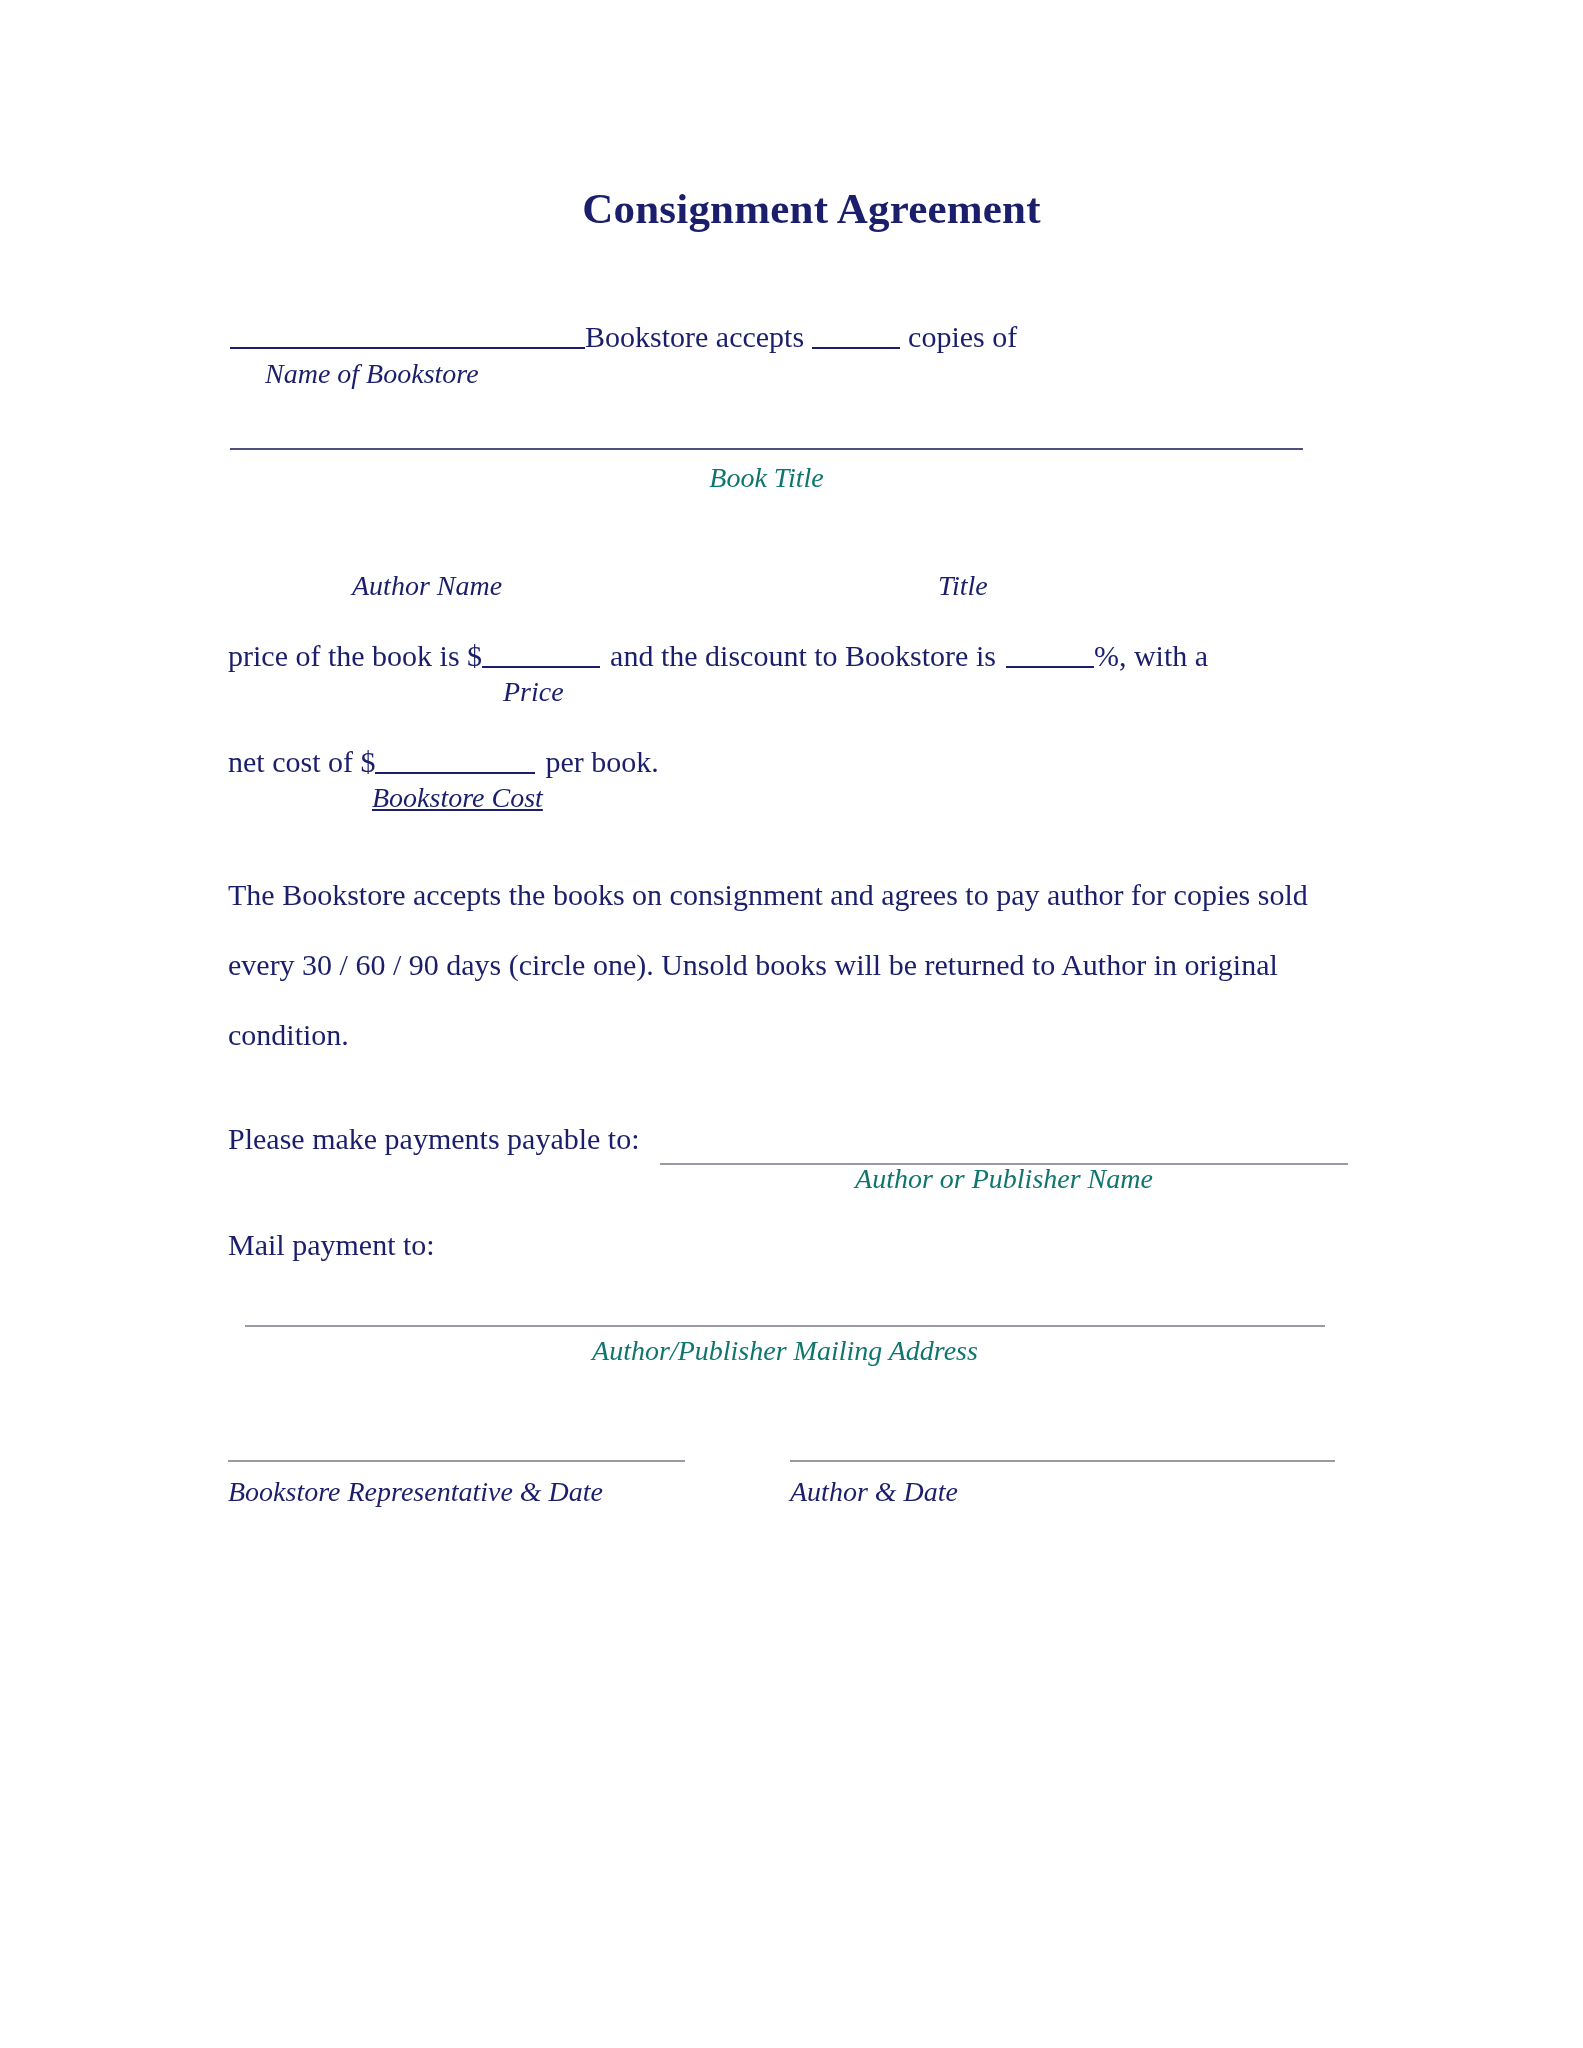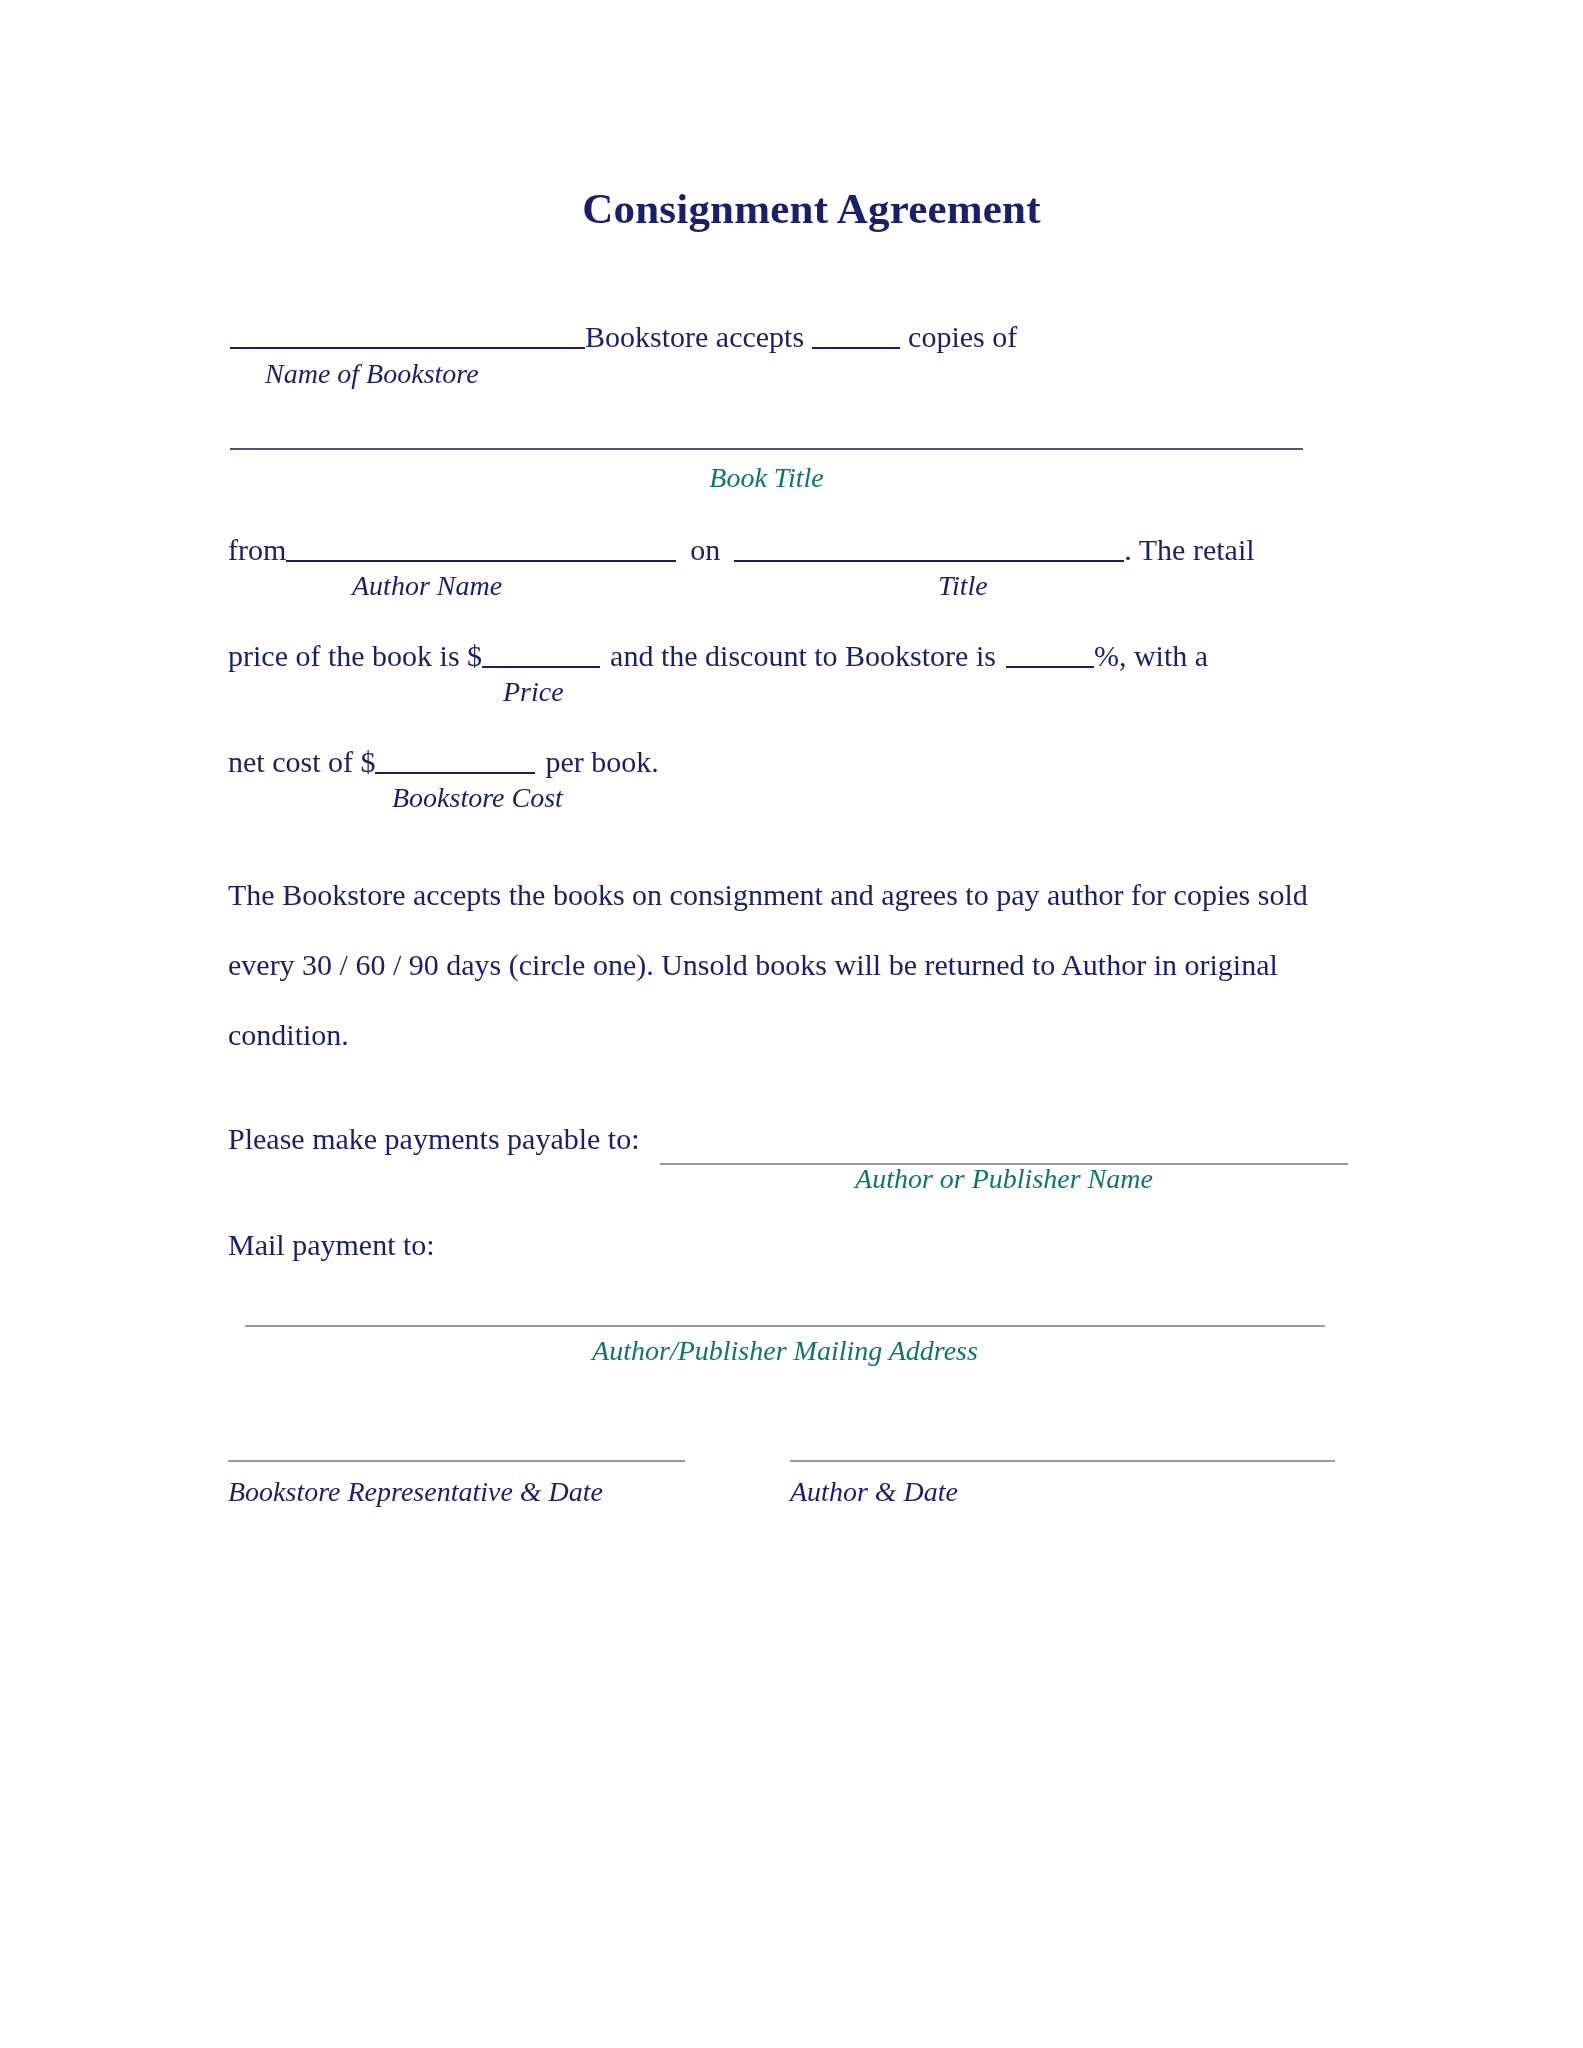--- a/index.html
+++ b/index.html
@@ -109,9 +109,6 @@
 
   <div class="caption-center" style="top: 462px; left: 230px; width: 1073px;">Book Title</div>
 
-  <div class="body-text" style="top: 528px; left: 228px;">
-    <span>from</span><span class="fill" style="width: 390px;"></span><span style="margin-left: 14px; margin-right: 14px;">on</span><span class="fill" style="width: 390px;"></span><span>. The retail</span>
-  </div>
 
   <div class="caption" style="top: 570px; left: 352px;">Author Name</div>
 

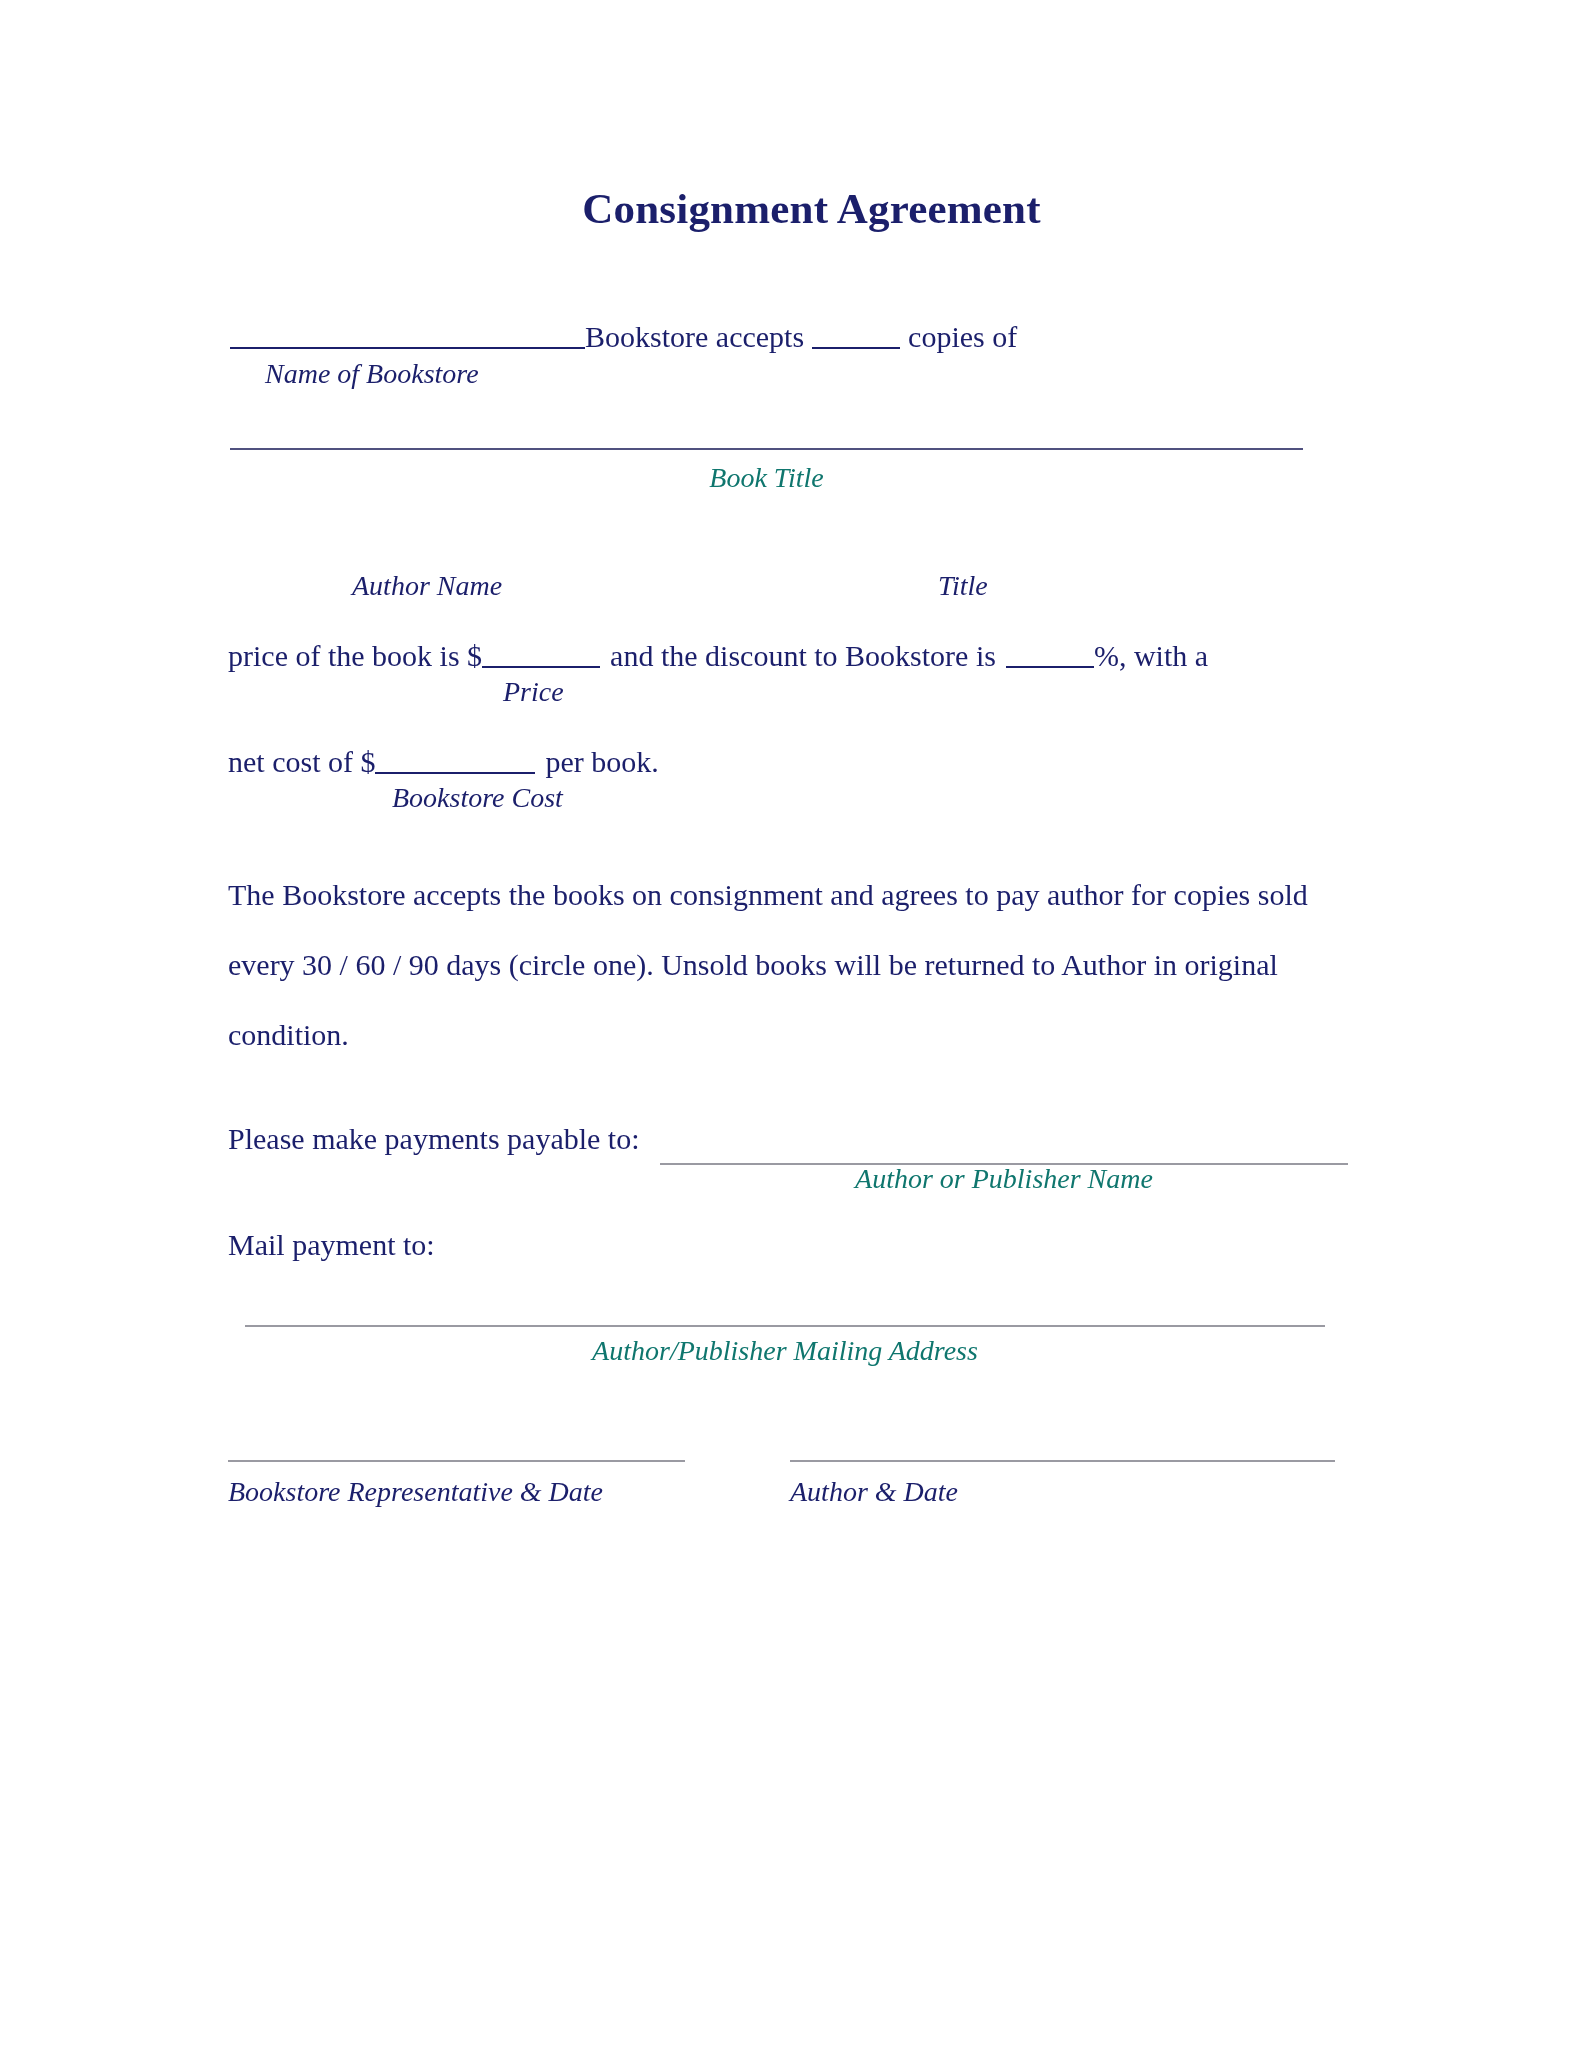--- a/index.html
+++ b/index.html
@@ -124,7 +124,7 @@
     <span>net cost of $</span><span class="fill" style="width: 160px;"></span><span style="margin-left: 10px;">per book.</span>
   </div>
 
-  <div class="caption" style="top: 782px; left: 392px;">Bookstore Cost</div>
+  <div class="caption" style="top: 782px; left: 372px; text-decoration: underline;">Bookstore Cost</div>
 
   <div class="para-line" style="top: 878px; left: 228px;">The Bookstore accepts the books on consignment and agrees to pay author for copies sold</div>
 

